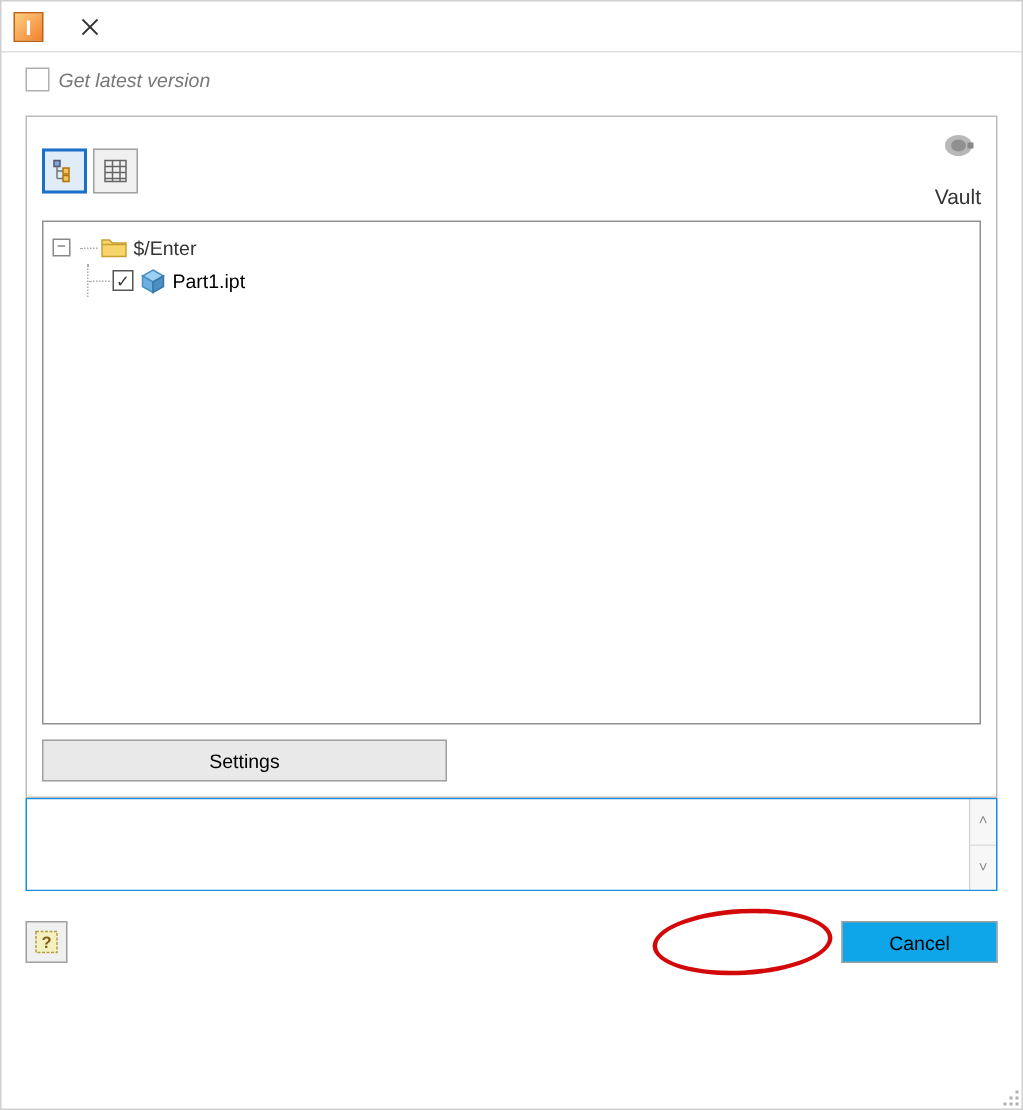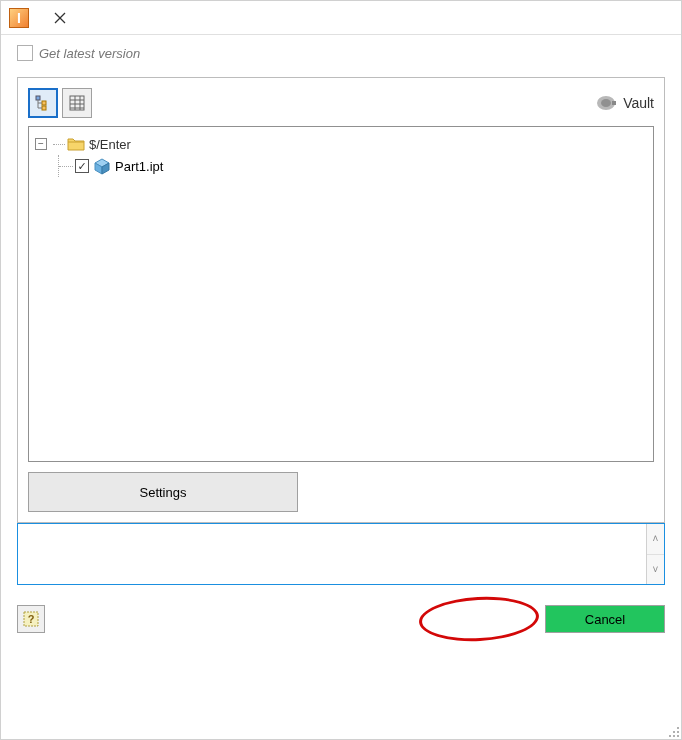--- a/index.html
+++ b/index.html
@@ -19,7 +19,7 @@
     .view-btn { width: 30px; height: 30px; border: 1px solid #a0a0a0; background: #f0f0f0; margin-right: 4px; display: flex; align-items: center; justify-content: center; cursor: pointer; }
     .view-btn.active { border: 2px solid #1a6fc9; background: #e0ecf8; }
     .spacer { flex: 1; }
-    .vault-area { display: flex; align-items: center; gap: 6px; font-size: 14px; color: #333; }
+    .vault-area { display: flex; align-items: center; gap: 17px; font-size: 14px; color: #333; flex-direction: column; }
     .vault-icon { width: 22px; height: 18px; }
     .tree-panel { border: 1px solid #909090; background: #fff; height: 336px; padding: 6px; overflow: auto; }
     .tree-row { display: flex; align-items: center; height: 22px; font-size: 13px; color: #333; }

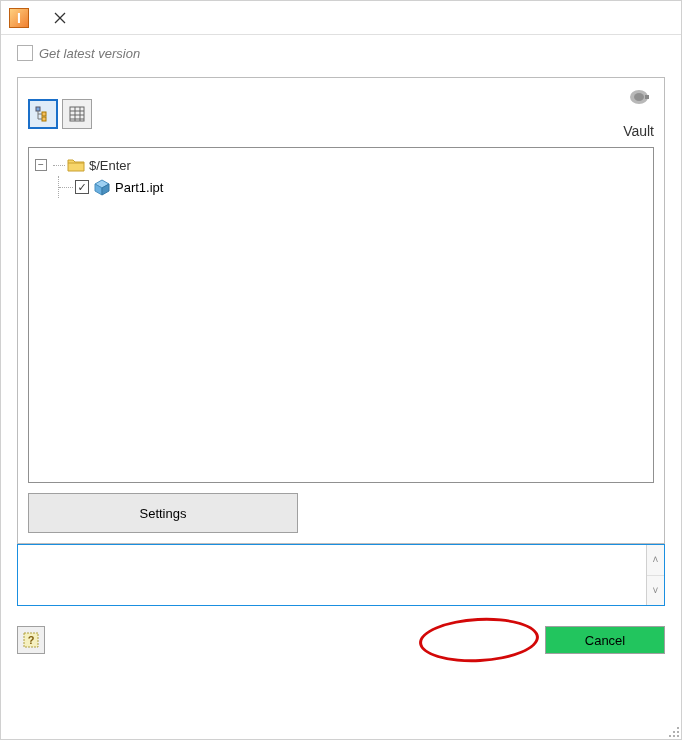--- a/index.html
+++ b/index.html
@@ -33,7 +33,7 @@
     .cube-icon { width: 18px; height: 18px; margin-right: 4px; }
     .status-row { display: flex; align-items: center; margin-top: 10px; }
     .status-text { font-size: 13px; color: #333; flex: 1; }
-    .settings-btn { width: 270px; height: 40px; border: 1px solid #a0a0a0; background: #e9e9e9; font-size: 13px; cursor: pointer; }
+    .settings-btn { width: 270px; height: 28px; border: 1px solid #a0a0a0; background: #e9e9e9; font-size: 13px; cursor: pointer; }
     .comments-label { font-size: 13px; color: #333; margin-top: 22px; margin-bottom: 8px; }
     .comments-box { border: 1px solid #1a8fe0; height: 62px; display: flex; }
     .comments-text { flex: 1; padding: 4px; border: none; resize: none; font-size: 13px; outline: none; }

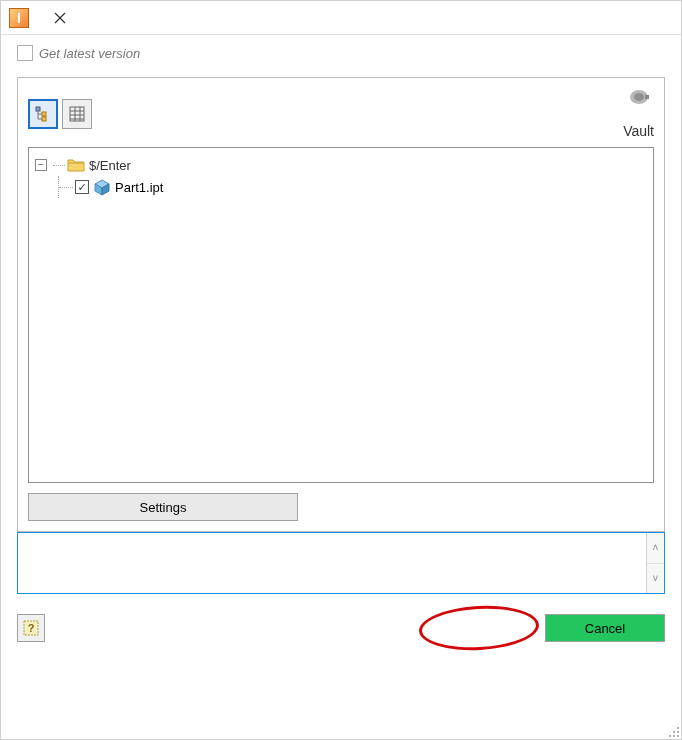--- a/index.html
+++ b/index.html
@@ -43,7 +43,7 @@
     .footer { display: flex; align-items: center; margin-top: 20px; position: relative; }
     .help-btn { width: 28px; height: 28px; border: 1px solid #a0a0a0; background: #f0f0f0; display: flex; align-items: center; justify-content: center; cursor: pointer; }
     .empty-btn { width: 100px; height: 28px; margin-left: auto; margin-right: 10px; position: relative; }
-    .cancel-btn { width: 120px; height: 28px; border: 1px solid #a0a0a0; background: #22c55e; font-size: 13px; cursor: pointer; }
+    .cancel-btn { width: 104px; height: 28px; border: 1px solid #a0a0a0; background: #0ea5e9; font-size: 13px; cursor: pointer; }
     .red-ellipse { position: absolute; width: 120px; height: 44px; border: 3px solid #d30808; border-radius: 50%; top: -8px; left: -16px; transform: rotate(-3deg); pointer-events: none; }
     .grip { position: absolute; right: 2px; bottom: 2px; width: 12px; height: 12px; }
     .grip div { position: absolute; width: 2px; height: 2px; background: #b0b0b0; }

